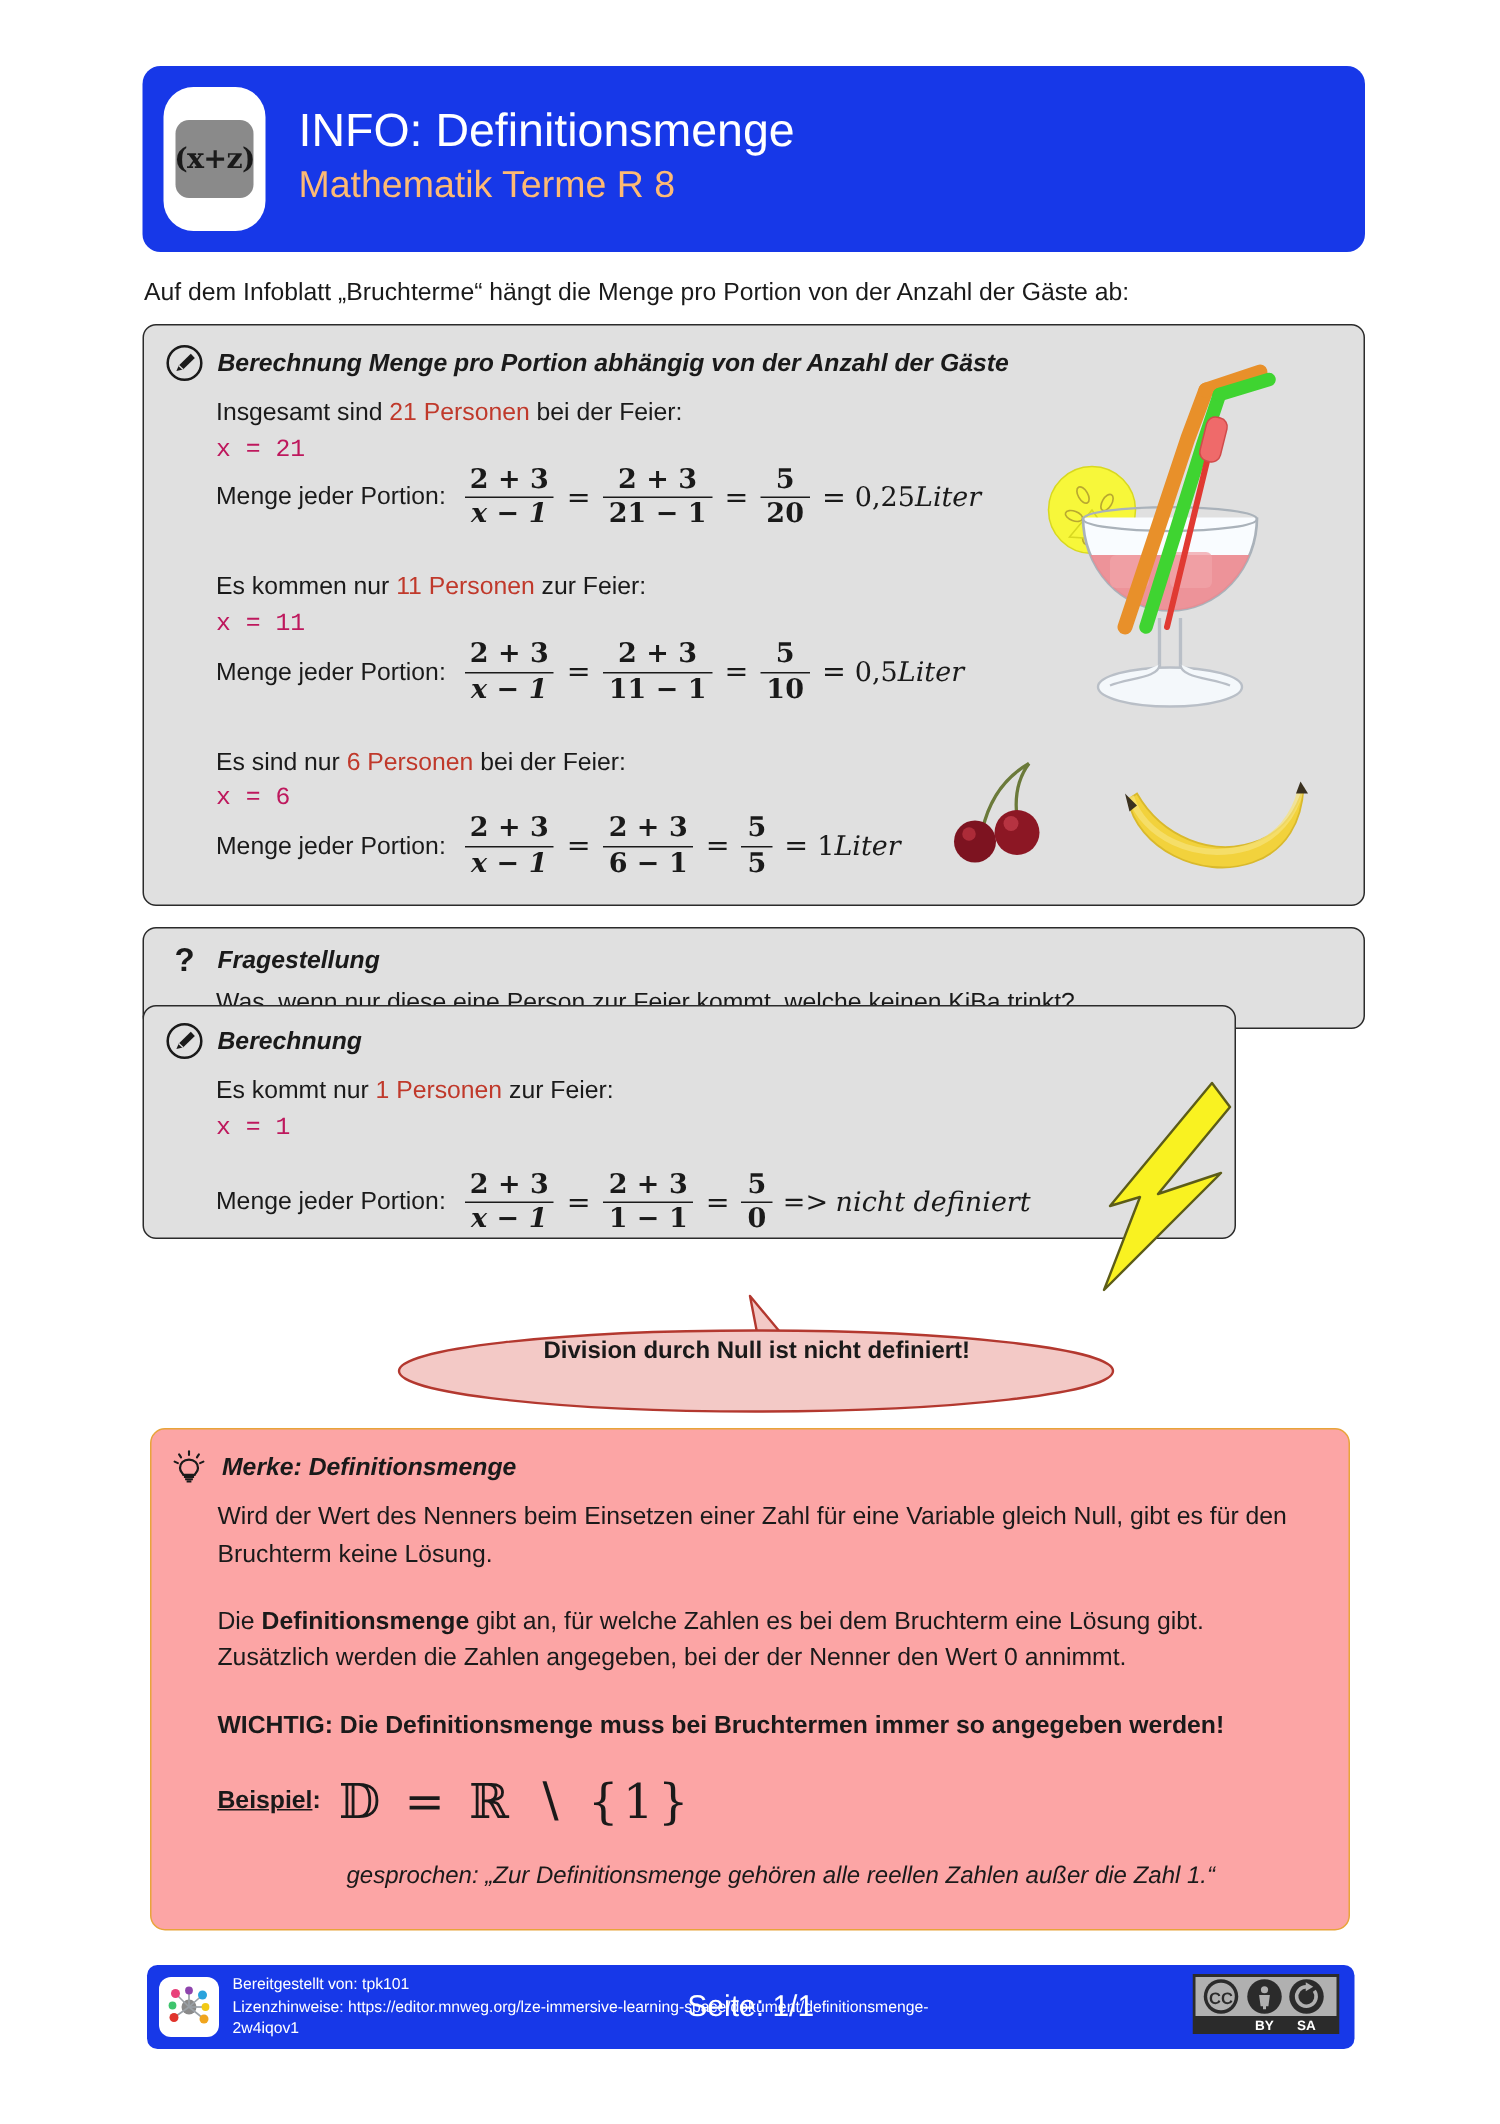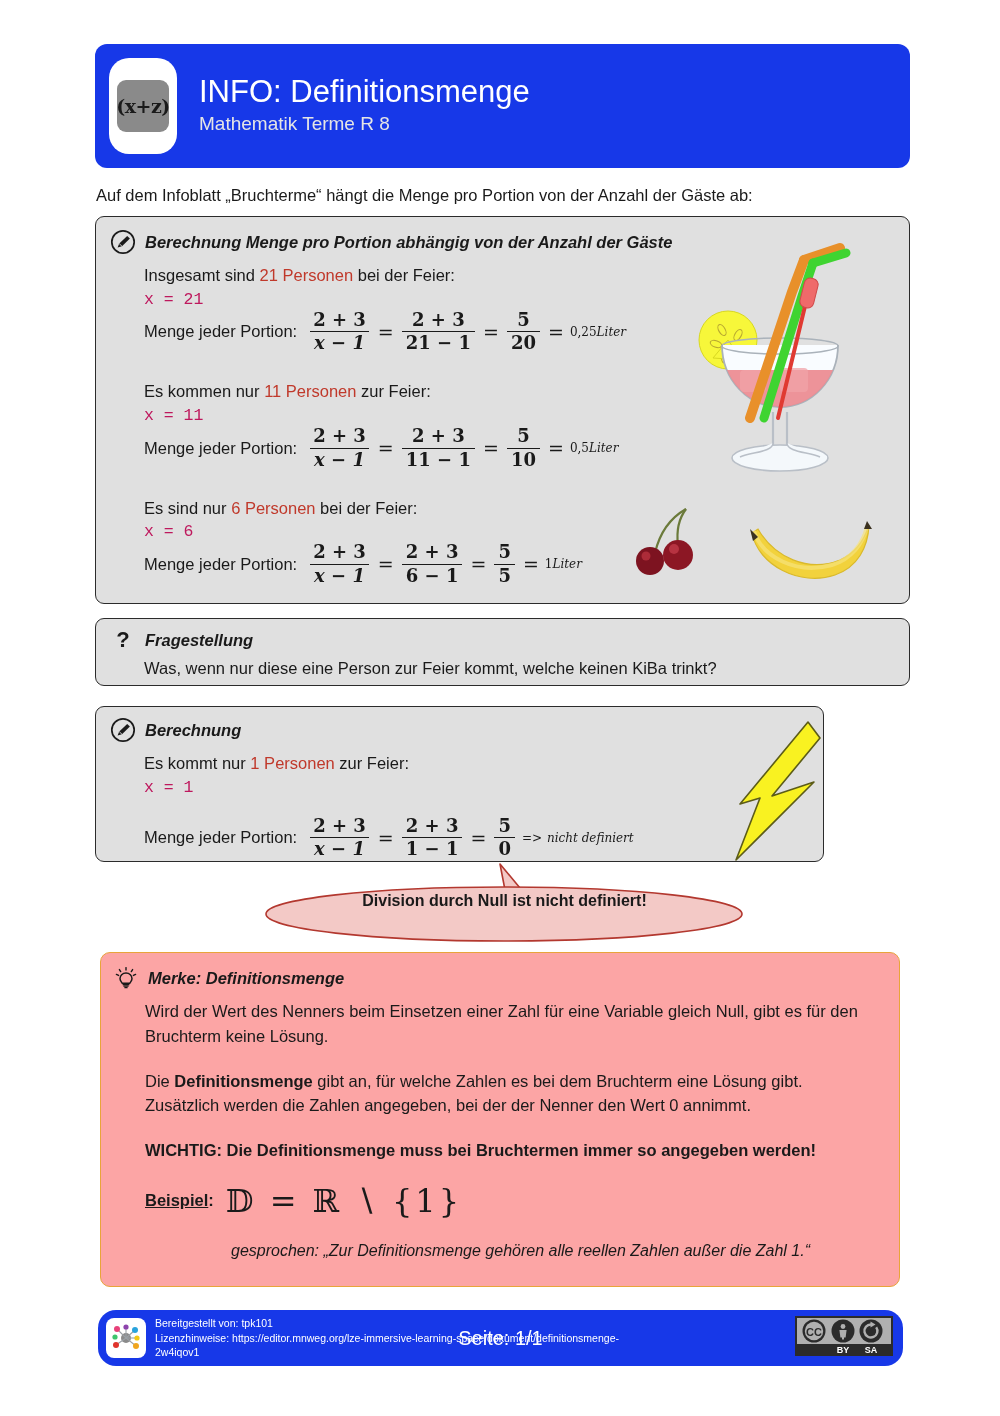--- a/index.html
+++ b/index.html
@@ -68,8 +68,8 @@
     font-weight: normal;
   }
   .header-subtitle {
-    color: #e5e5e5;
-    font-size: 19px;
+    color: #fdba74;
+    font-size: 25px;
     line-height: 1.5;
     font-weight: normal;
   }

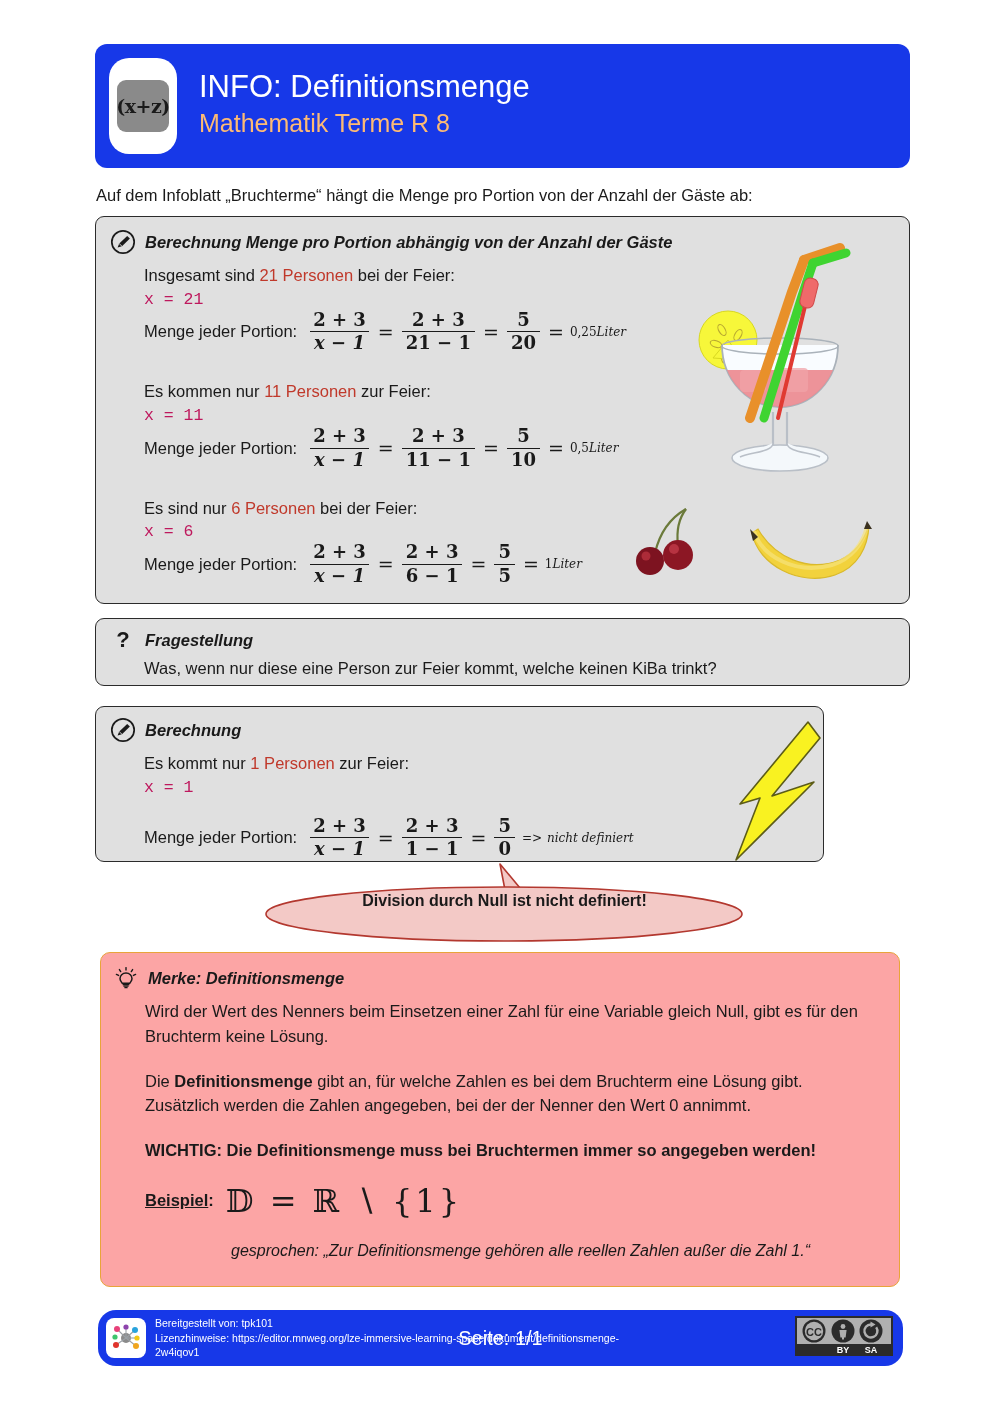--- a/index.html
+++ b/index.html
@@ -168,7 +168,7 @@
   .mvar { font-style: italic; }
   .mres {
     font-style: italic;
-    font-size: 12px;
+    font-size: 18px;
     font-family: "DejaVu Serif", serif;
   }
   .mres-num { font-style: normal; }

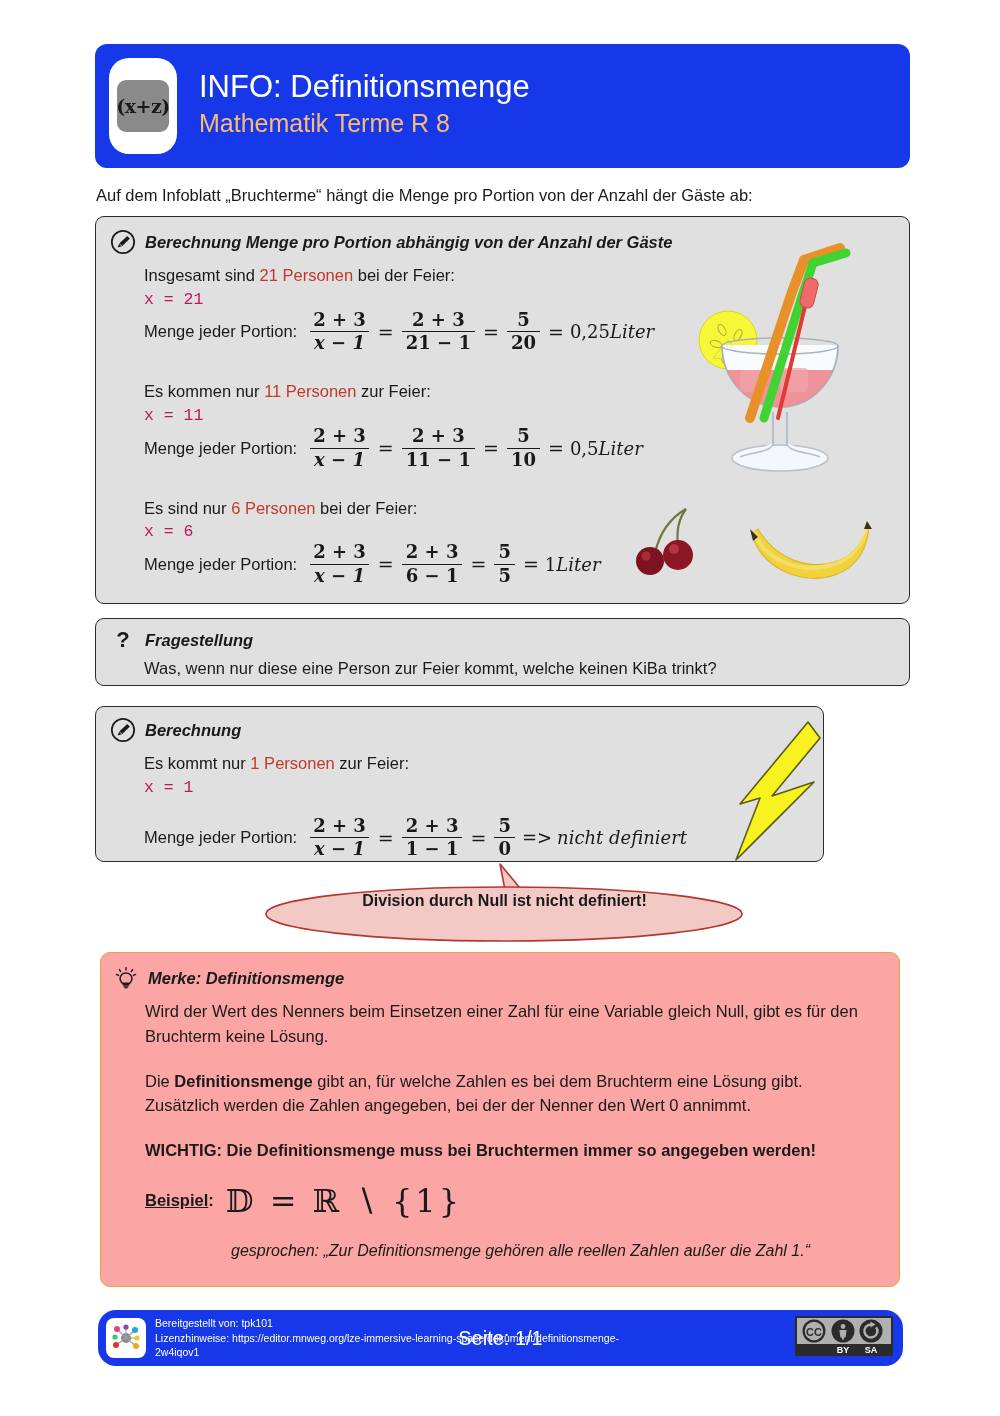--- a/index.html
+++ b/index.html
@@ -206,7 +206,7 @@
   
   #section-calc-zero {
     left: 95px;
-    top: 706px;
+    top: 670px;
     width: 729px;
     height: 156px;
   }

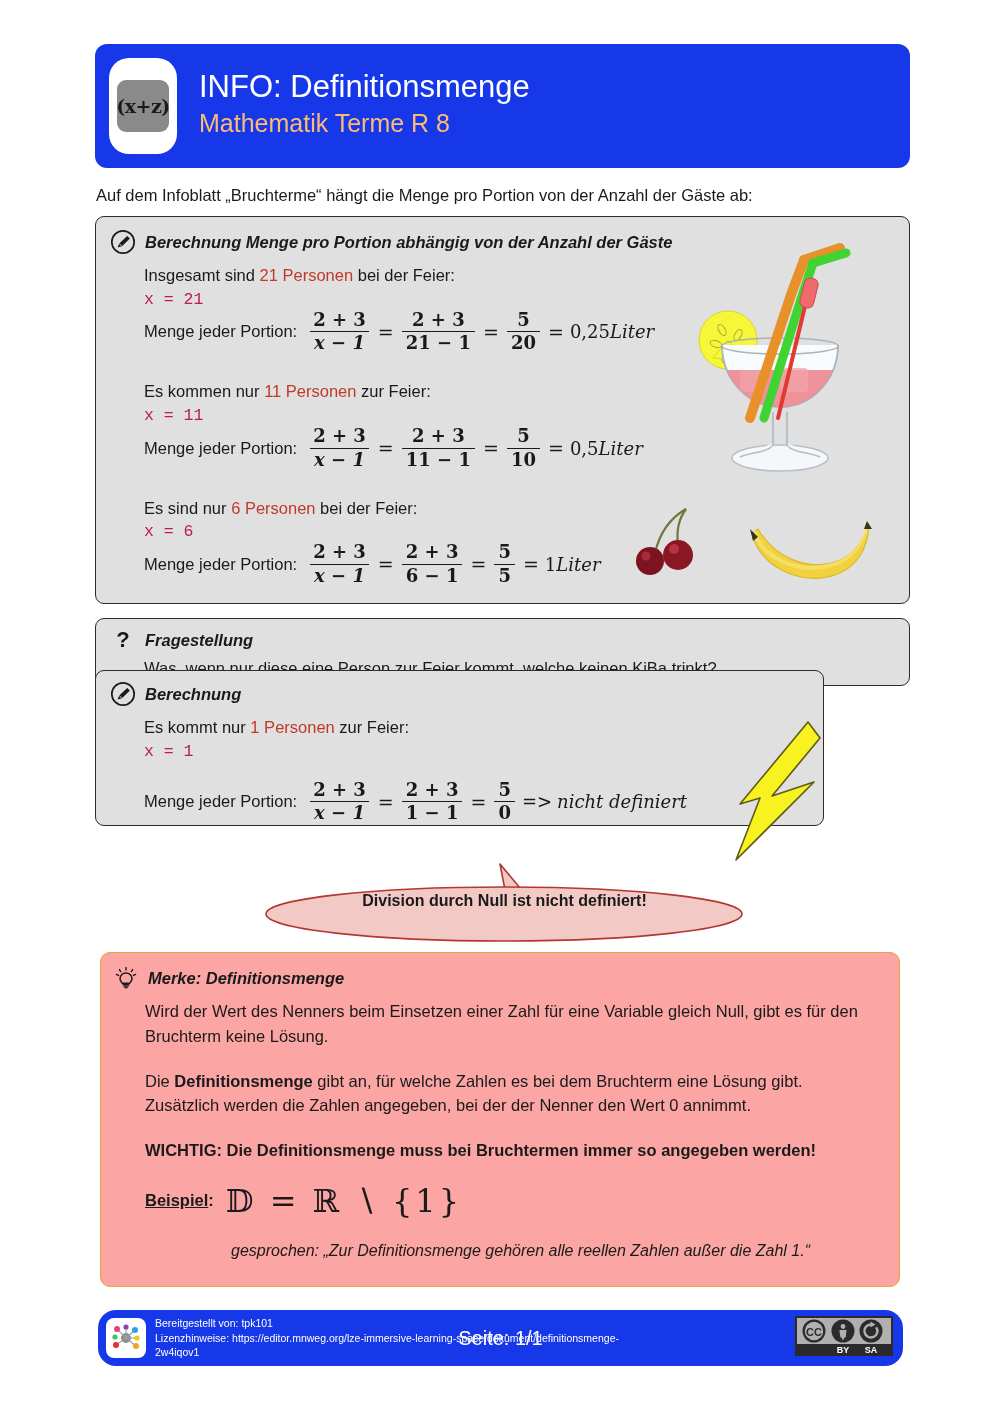--- a/index.html
+++ b/index.html
@@ -304,7 +304,7 @@
     width: 805px;
     height: 56px;
     background: #1738e8;
-    border-radius: 18px;
+    border-radius: 7px;
     display: flex;
     align-items: center;
     box-sizing: border-box;

